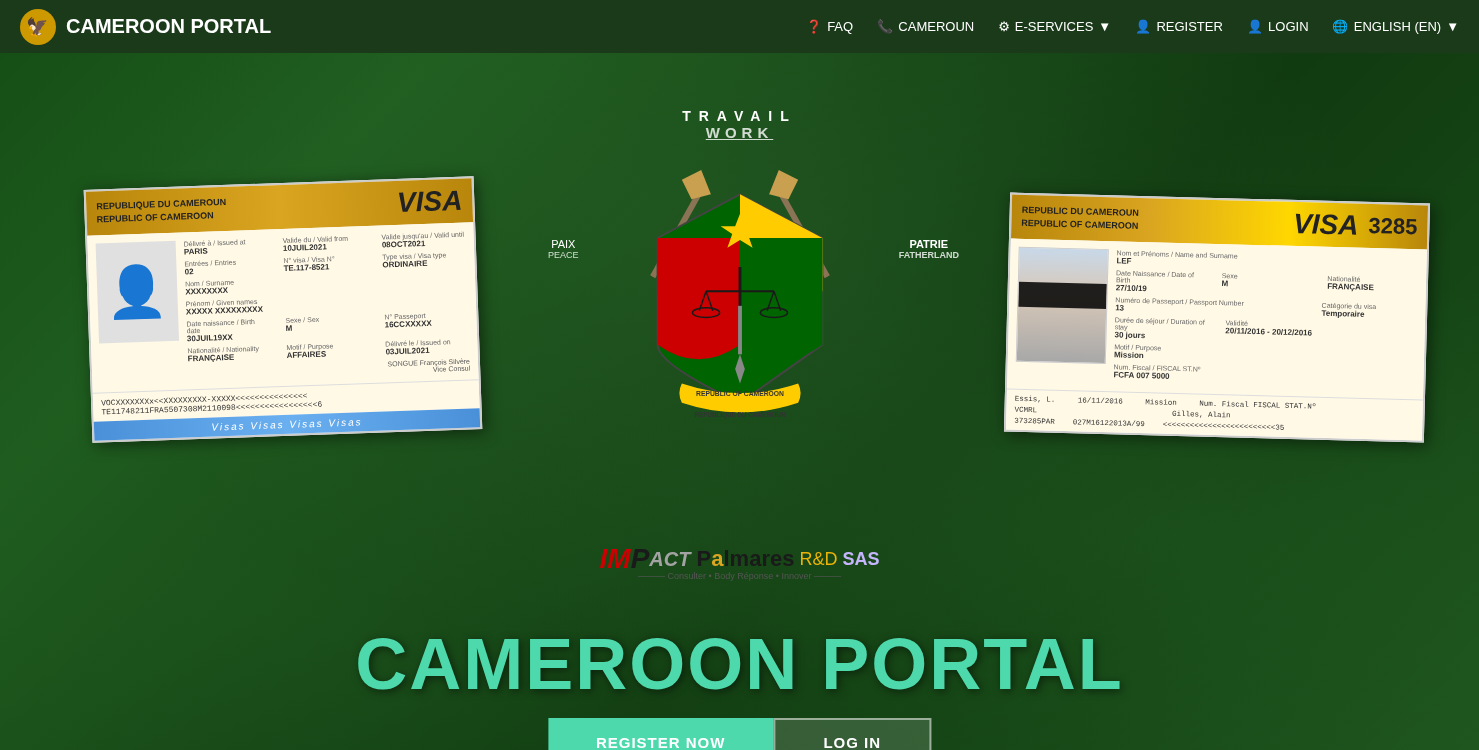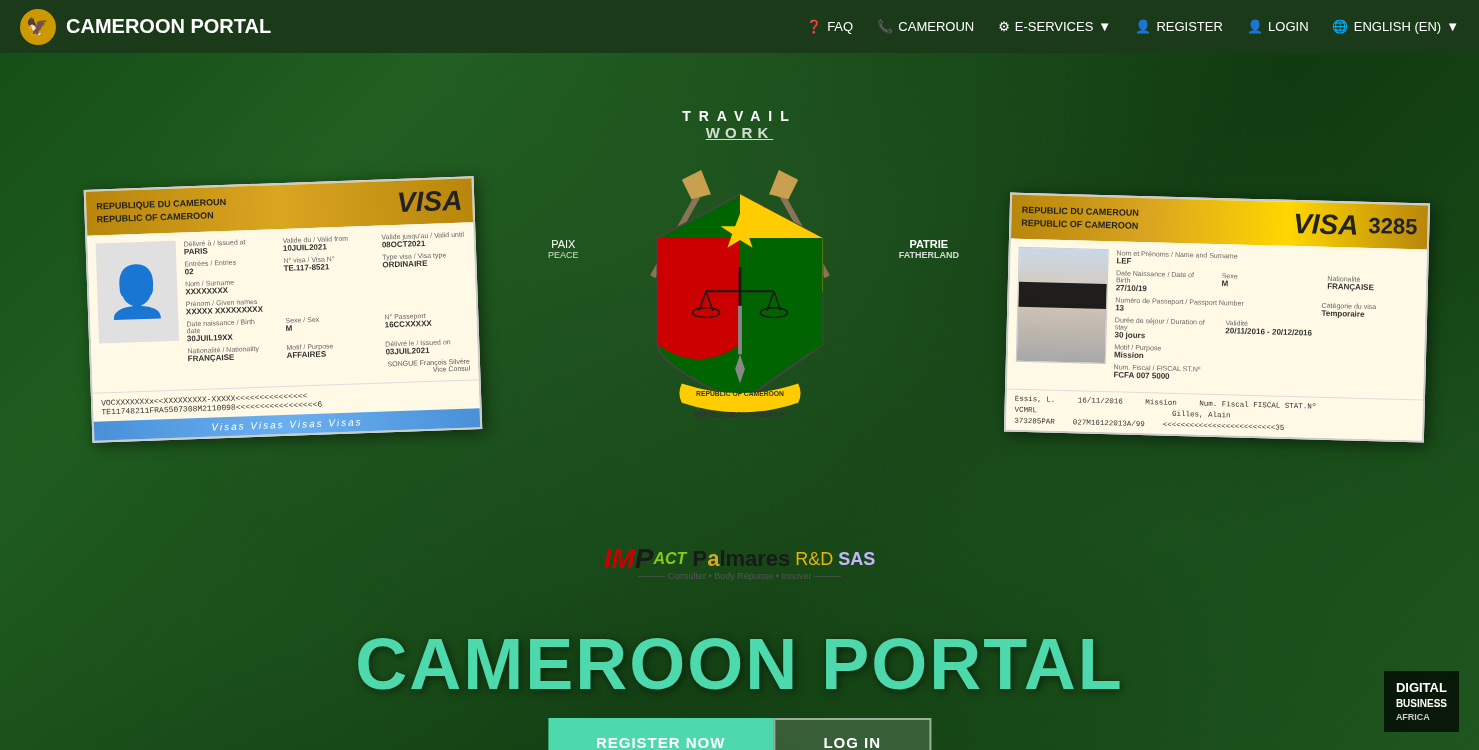--- a/index.html
+++ b/index.html
@@ -261,7 +261,7 @@
     }
     .impact-im { color: #cc0000; font-size: 28px; font-weight: 900; font-style: italic; }
     .impact-p { color: #1a1a1a; font-size: 28px; font-weight: 900; font-style: italic; }
-    .impact-act { color: #84cc16; font-size: 16px; font-weight: 900; font-style: italic; }
+    .impact-act { color: #a3a3a3; font-size: 20px; font-weight: 900; font-style: italic; }
     .palmares { color: #1a1a1a; font-size: 22px; font-weight: bold; }
     .sas { color: #c4b5fd; font-size: 18px; font-weight: bold; }
 

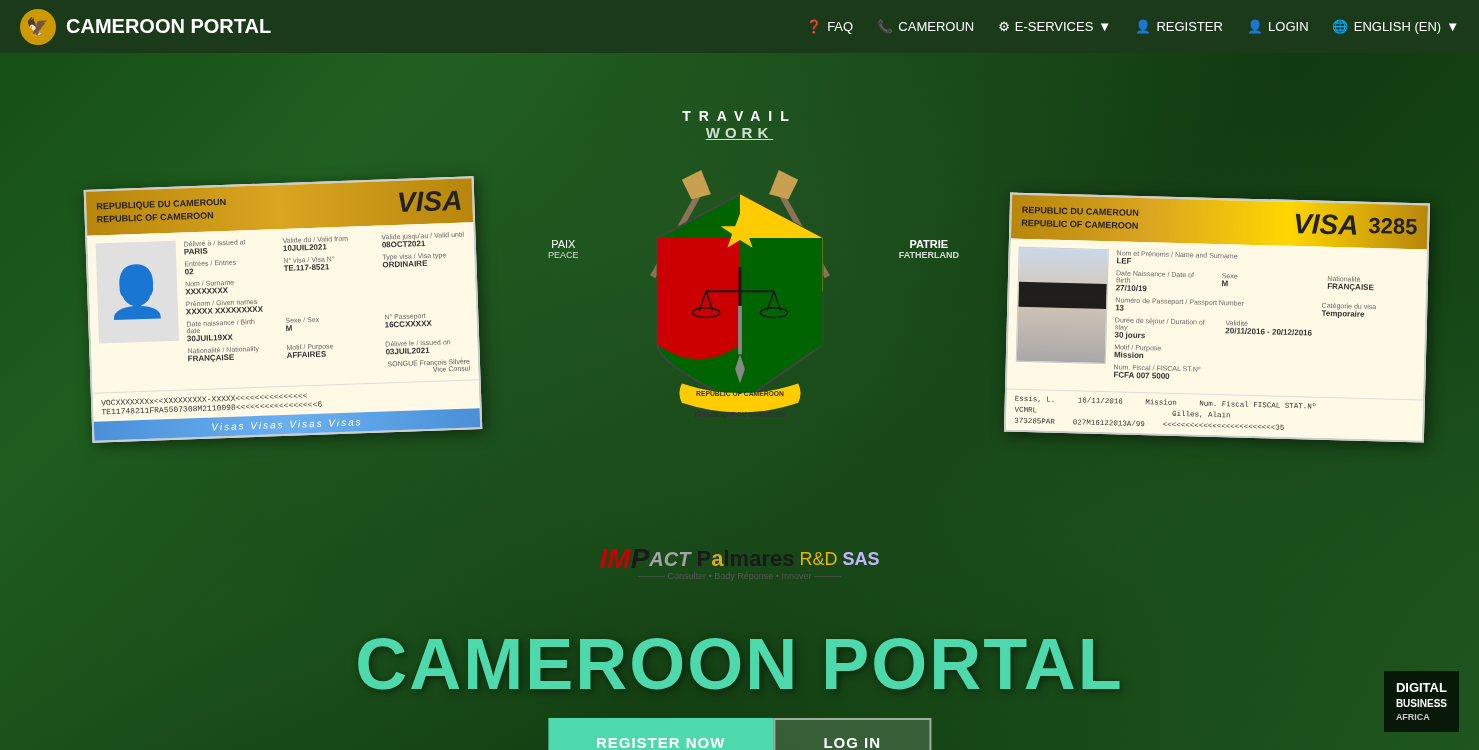--- a/index.html
+++ b/index.html
@@ -642,11 +642,6 @@
     <button class="btn-login">LOG IN</button>
   </div>
 
-  <div class="digital-badge">
-    <div class="digital-badge-top">DIGITAL</div>
-    <div>BUSINESS</div>
-    <div class="digital-badge-sub">AFRICA</div>
-  </div>
 </div>
 
 </body></html>

